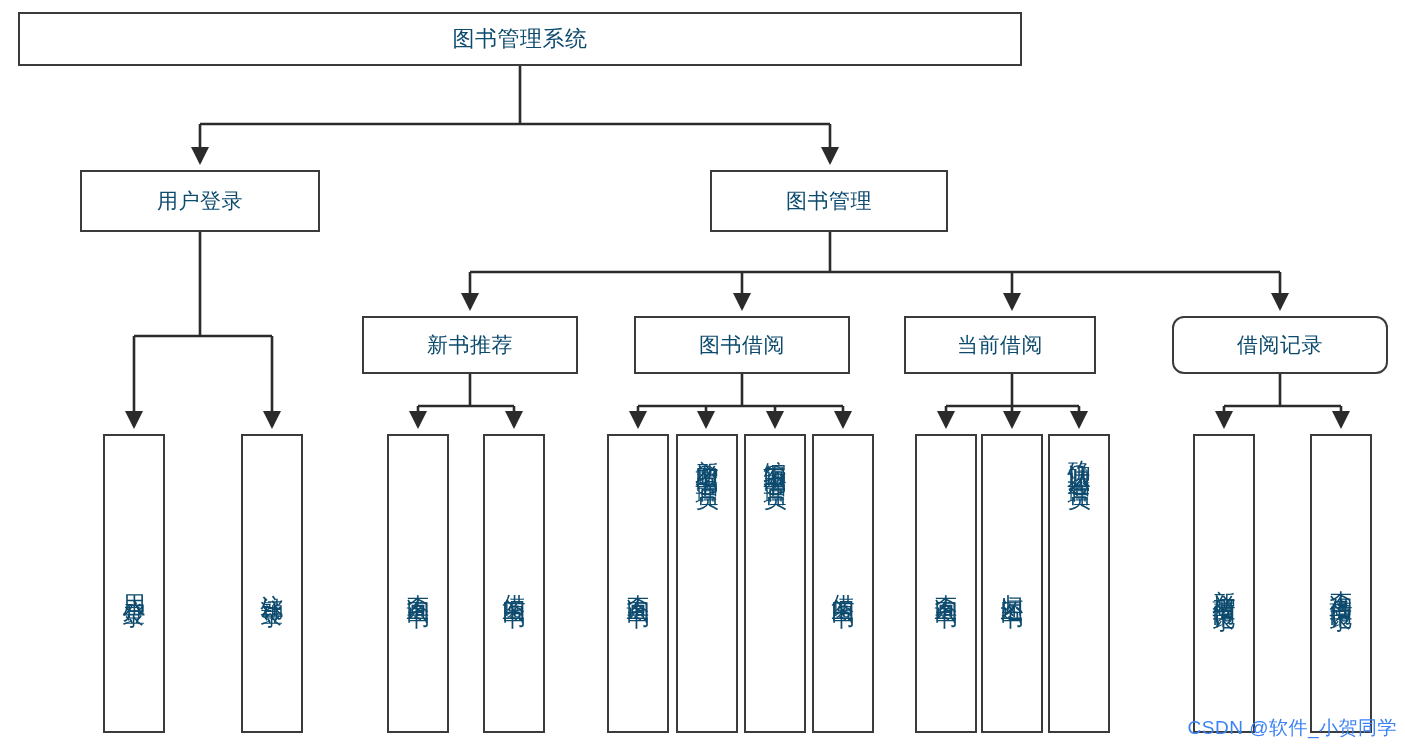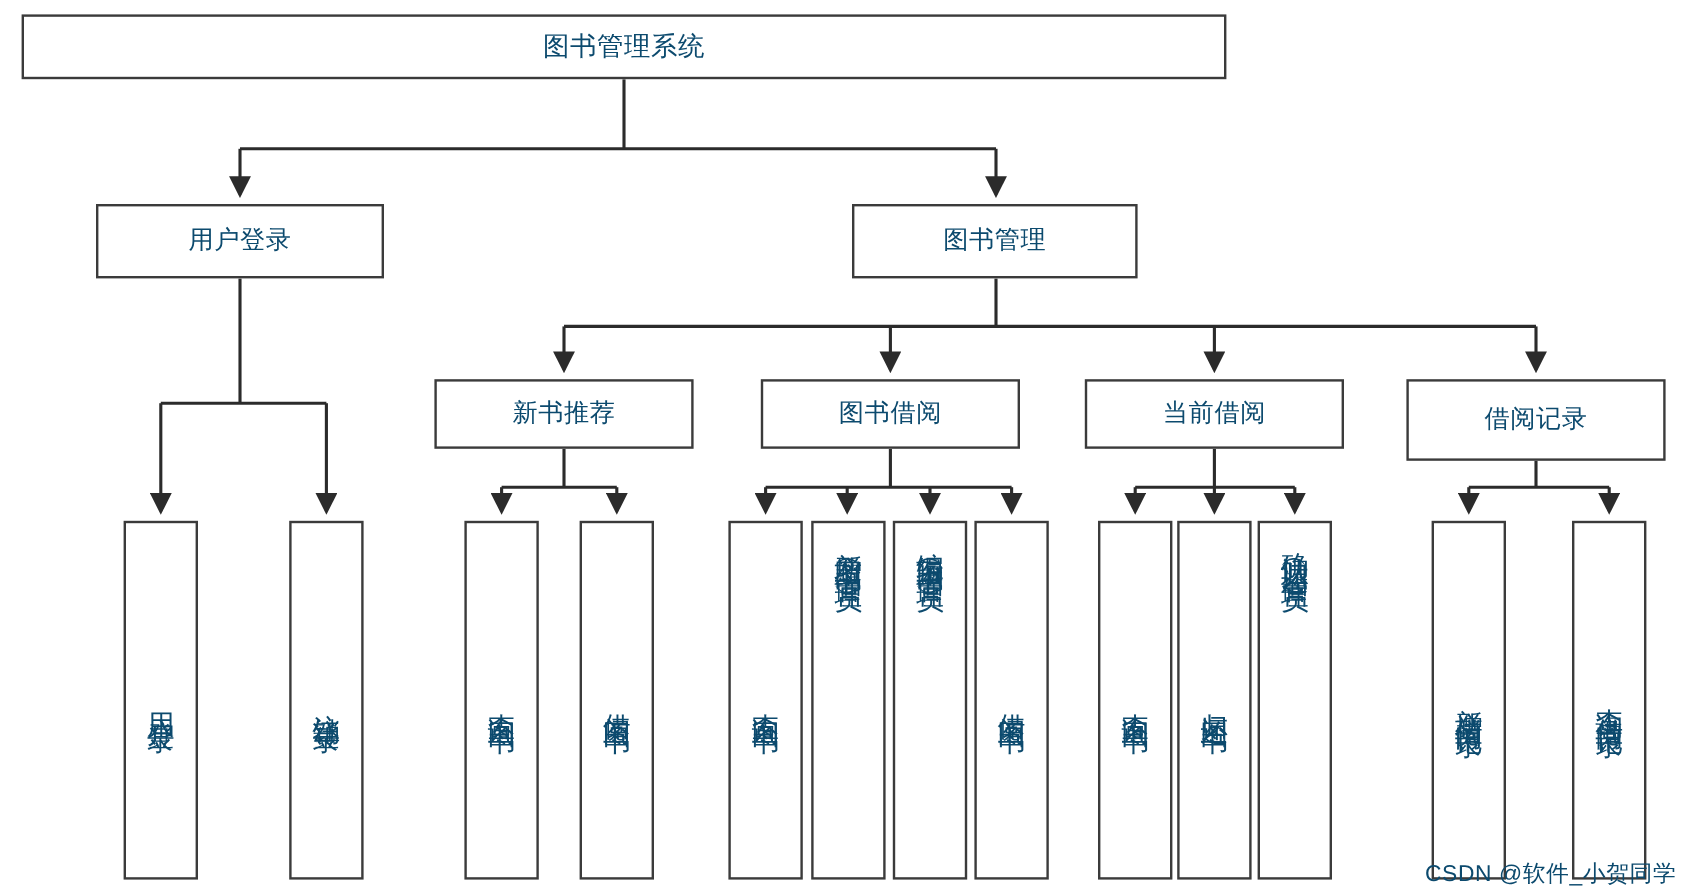--- a/index.html
+++ b/index.html
@@ -144,7 +144,7 @@
   <div class="node" style="left:634px; top:316px; width:216px; height:58px;text-align:center;">
     <span class="lbl">图书借阅</span>
   </div>
-  <div class="node" style="left:904px; top:316px; width:216px; height:58px;">
+  <div class="node" style="left:904px; top:316px; width:192px; height:58px;">
     <span class="lbl">当前借阅</span>
   </div>
   <div class="node" style="left:1172px; top:316px; width:216px; height:68px;">

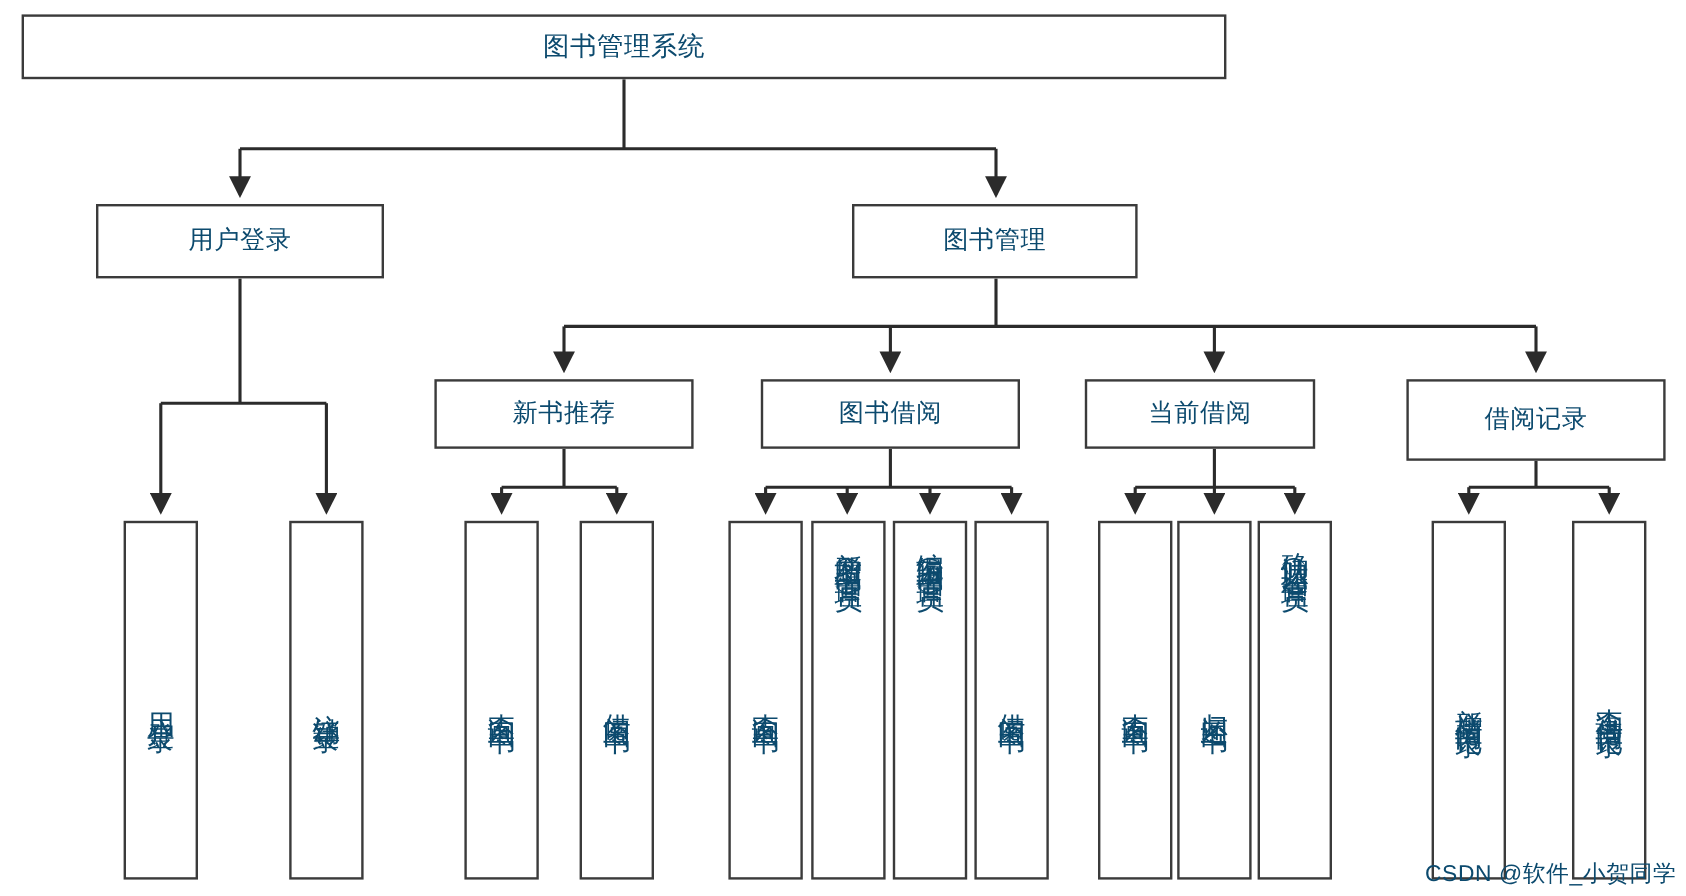--- a/index.html
+++ b/index.html
@@ -147,7 +147,7 @@
   <div class="node" style="left:904px; top:316px; width:192px; height:58px;">
     <span class="lbl">当前借阅</span>
   </div>
-  <div class="node" style="left:1172px; top:316px; width:216px; height:68px;">
+  <div class="node" style="left:1172px; top:316px; width:216px; height:58px;border-radius:12px;">
     <span class="lbl">借阅记录</span>
   </div>
 

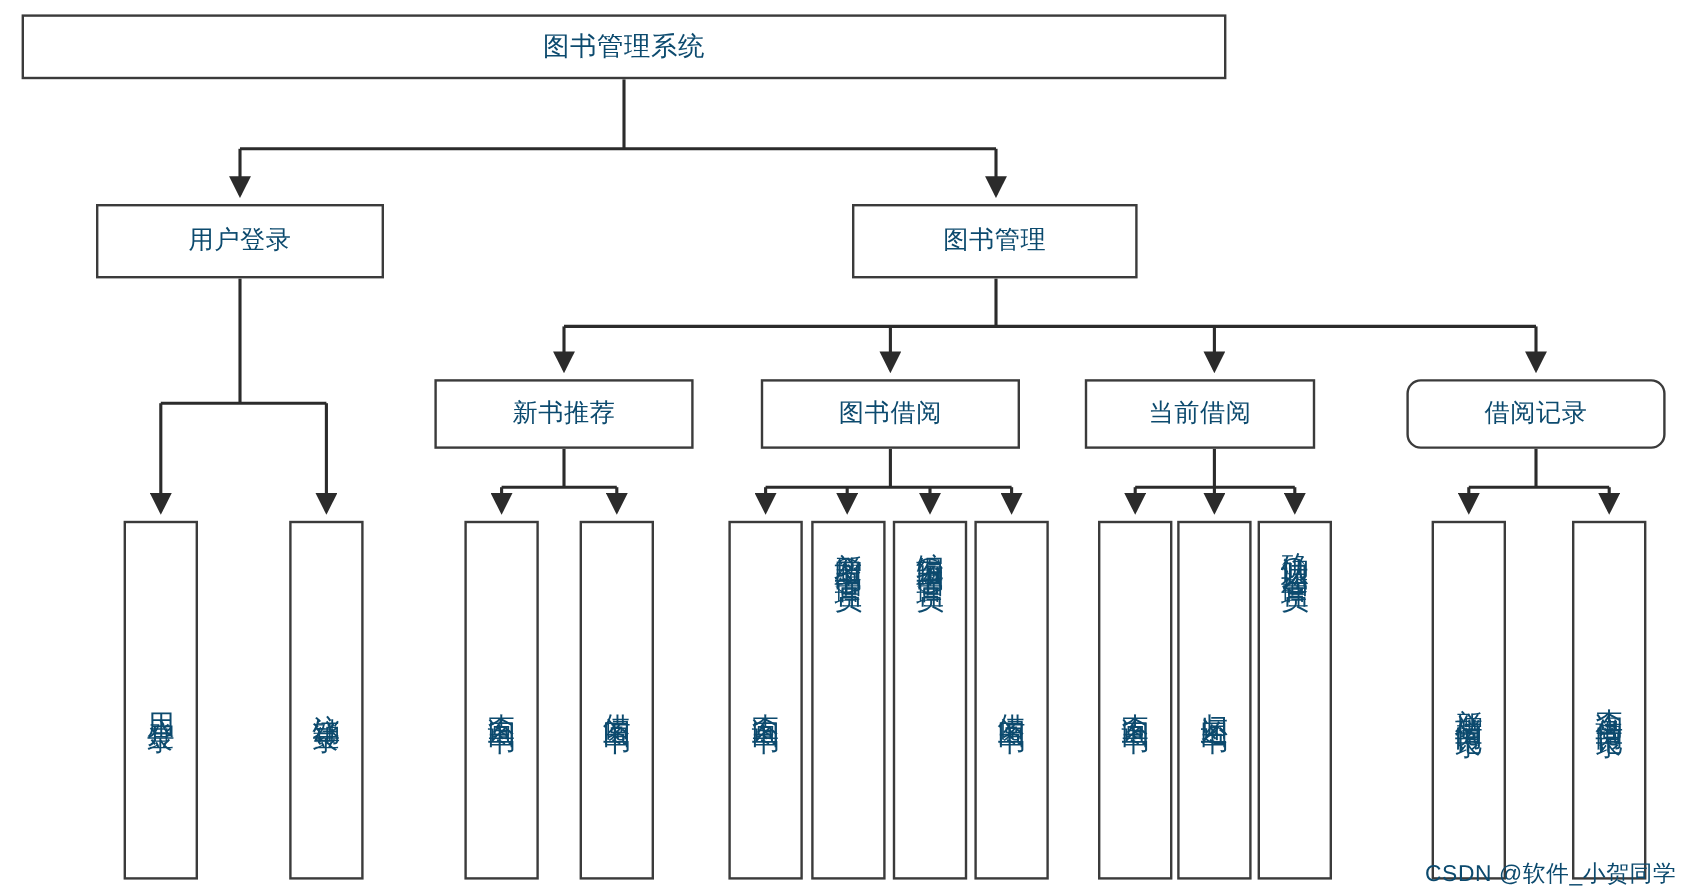--- a/index.html
+++ b/index.html
@@ -66,7 +66,7 @@
     right: 8px;
     bottom: 6px;
     font-size: 19px;
-    color: #0c4a6e;
+    color: #3b82f6;
     letter-spacing: 0.5px;
     white-space: nowrap;
     user-select: none;

